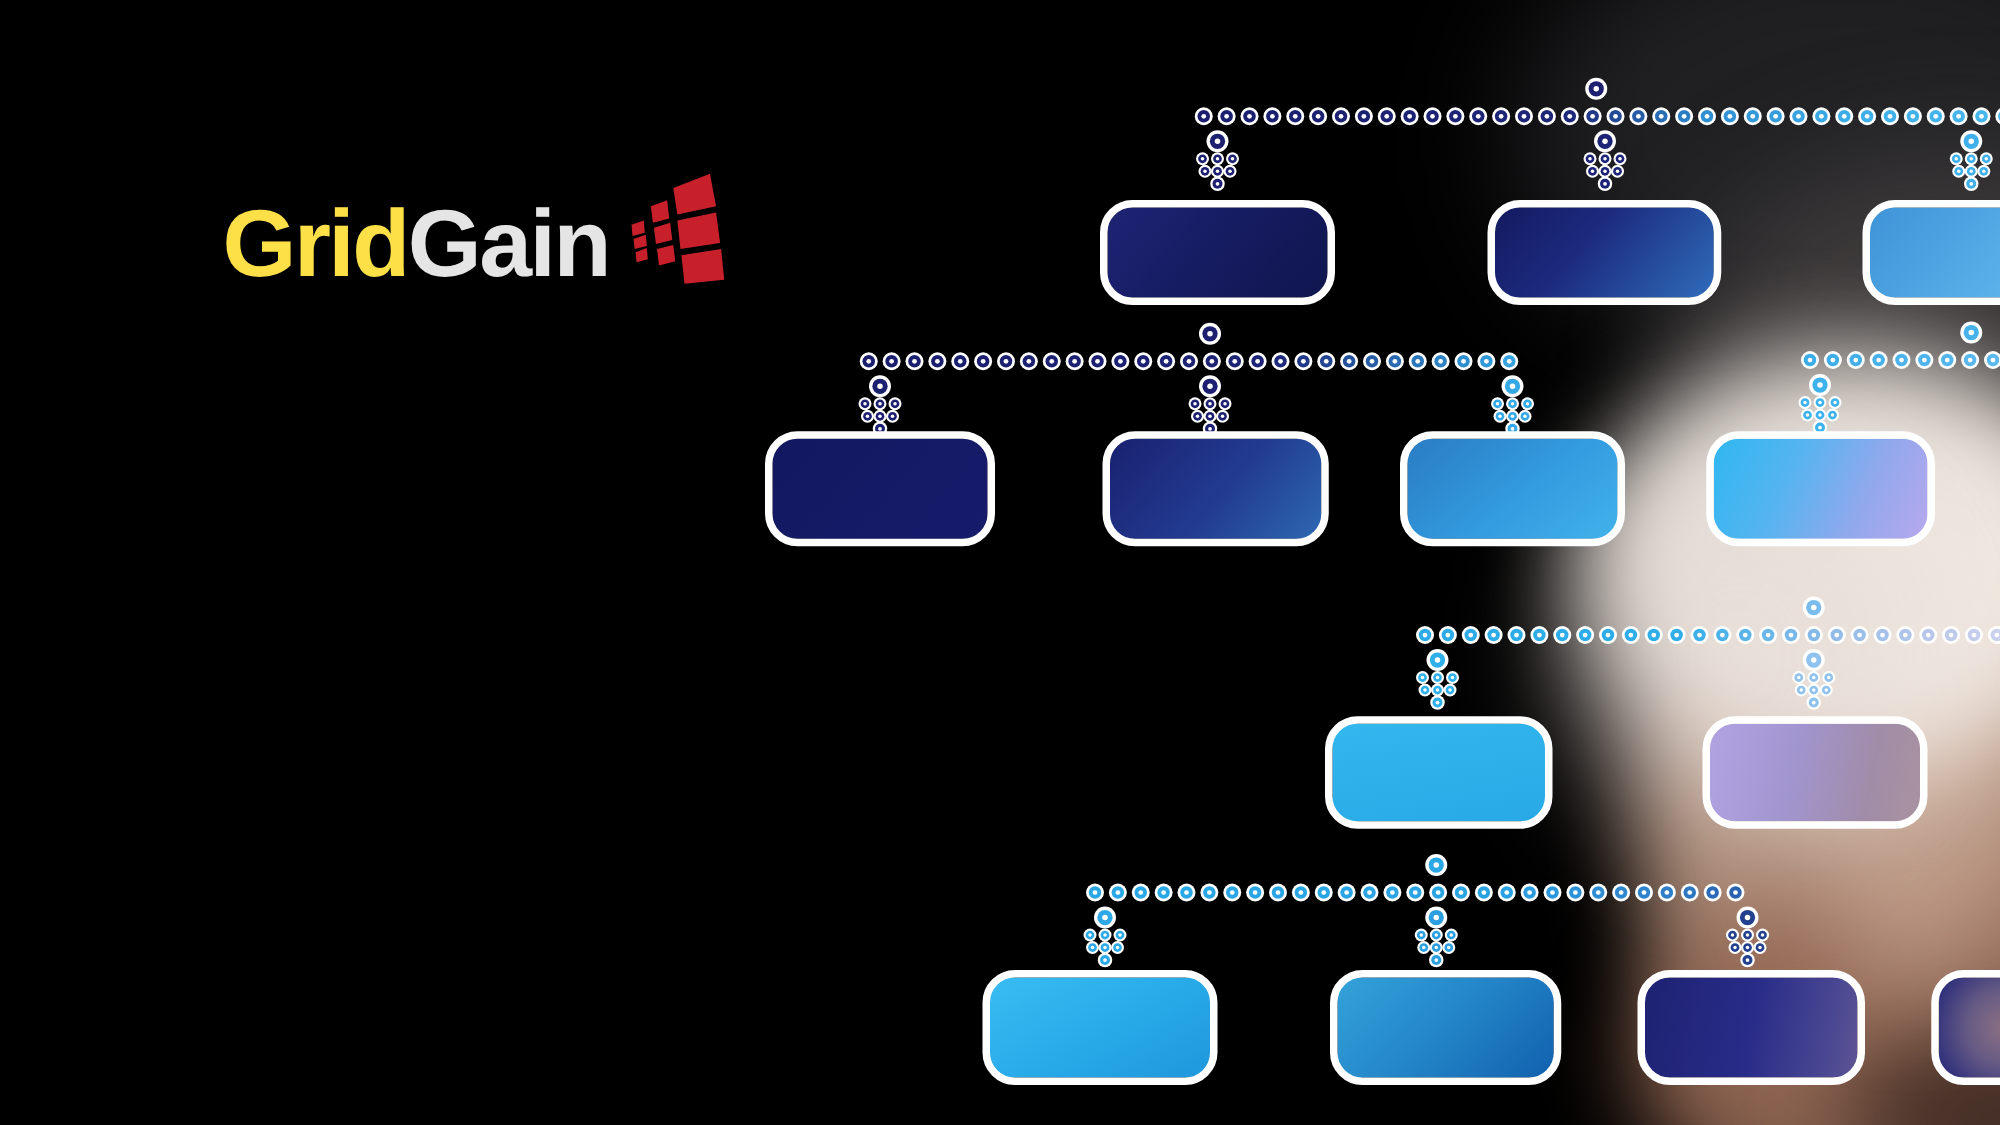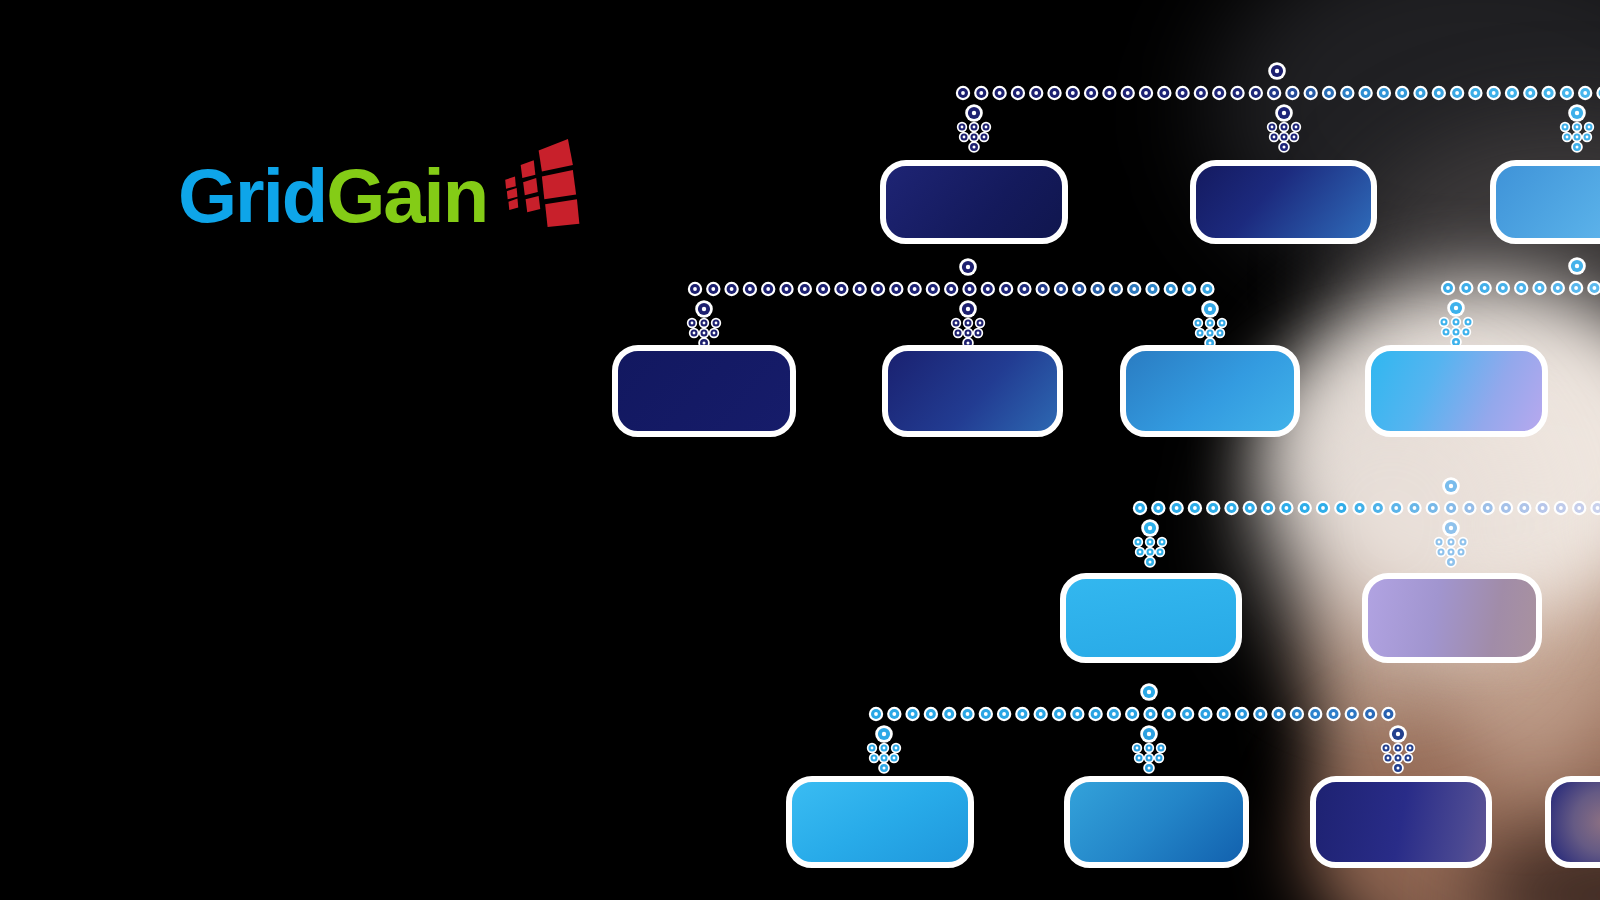--- a/index.html
+++ b/index.html
@@ -1209,7 +1209,7 @@
 
   <div class="logo">
     <div class="logo-text">
-      <span style="color: #0ea5e9;">Grid</span><span style="color: #84cc16;">Gain</span>
+      <span style="color: #fde047;">Grid</span><span style="color: #84cc16;">Gain</span>
     </div>
     <svg class="logo-icon" width="88" height="94" viewBox="0 0 108 112">
         <polygon points="56,16 92,2 98,34 60,42" fill="#c8202b"></polygon>

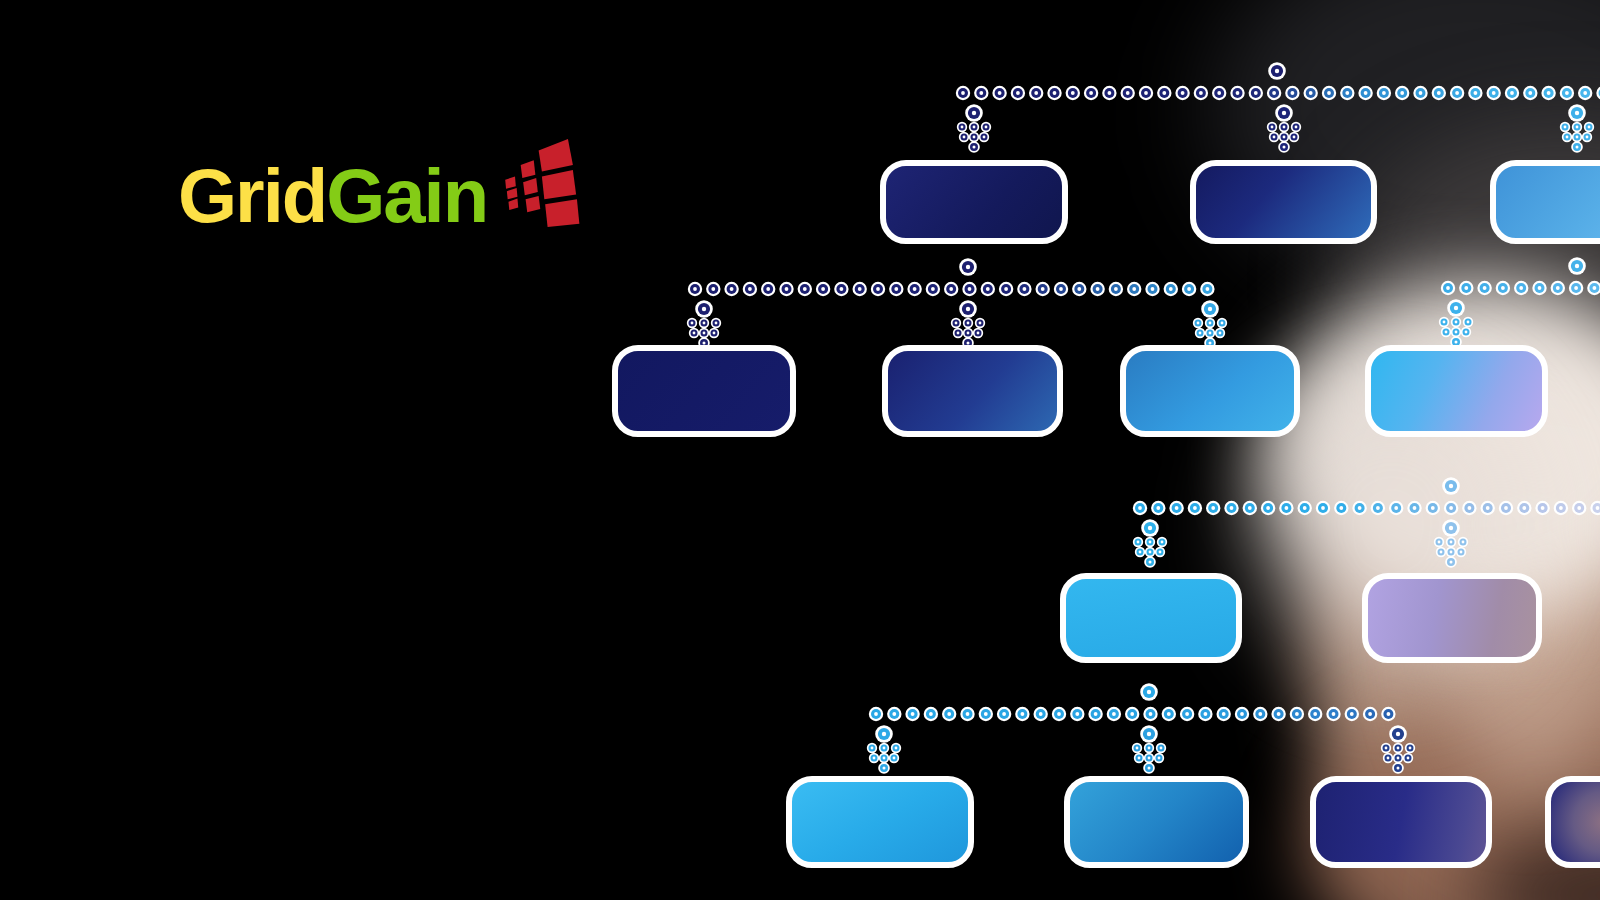--- a/index.html
+++ b/index.html
@@ -1209,7 +1209,7 @@
 
   <div class="logo">
     <div class="logo-text">
-      <span style="color: #fde047;">Grid</span><span style="color: #84cc16;">Gain</span>
+      <span style="color: #fde047;">Grid</span><span style="color: #e5e5e5;">Gain</span>
     </div>
     <svg class="logo-icon" width="88" height="94" viewBox="0 0 108 112">
         <polygon points="56,16 92,2 98,34 60,42" fill="#c8202b"></polygon>

